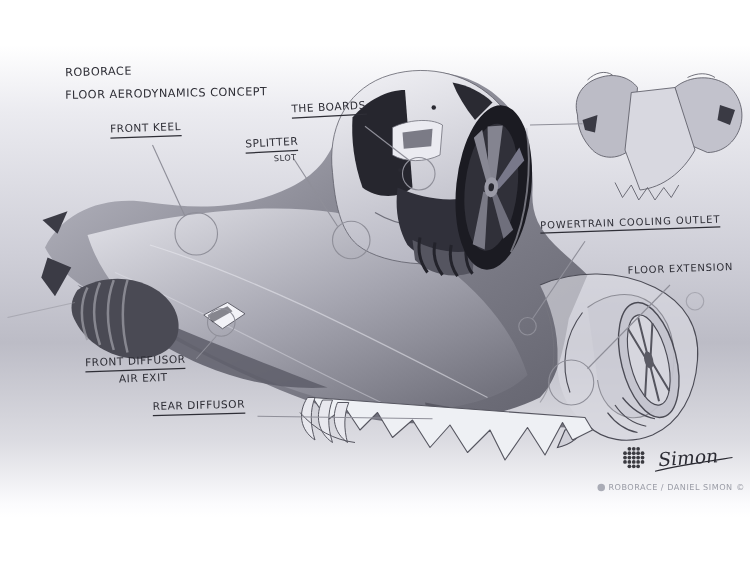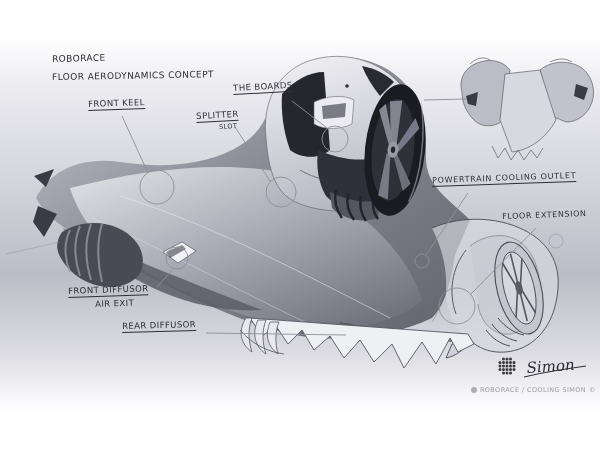--- a/index.html
+++ b/index.html
@@ -224,7 +224,7 @@
 
   <div class="credit">
     <span class="mark-icon"></span>
-    <span>ROBORACE / COOLING SIMON</span>
+    <span>ROBORACE / DANIEL SIMON</span>
     <span>©</span>
   </div>
 </div>

